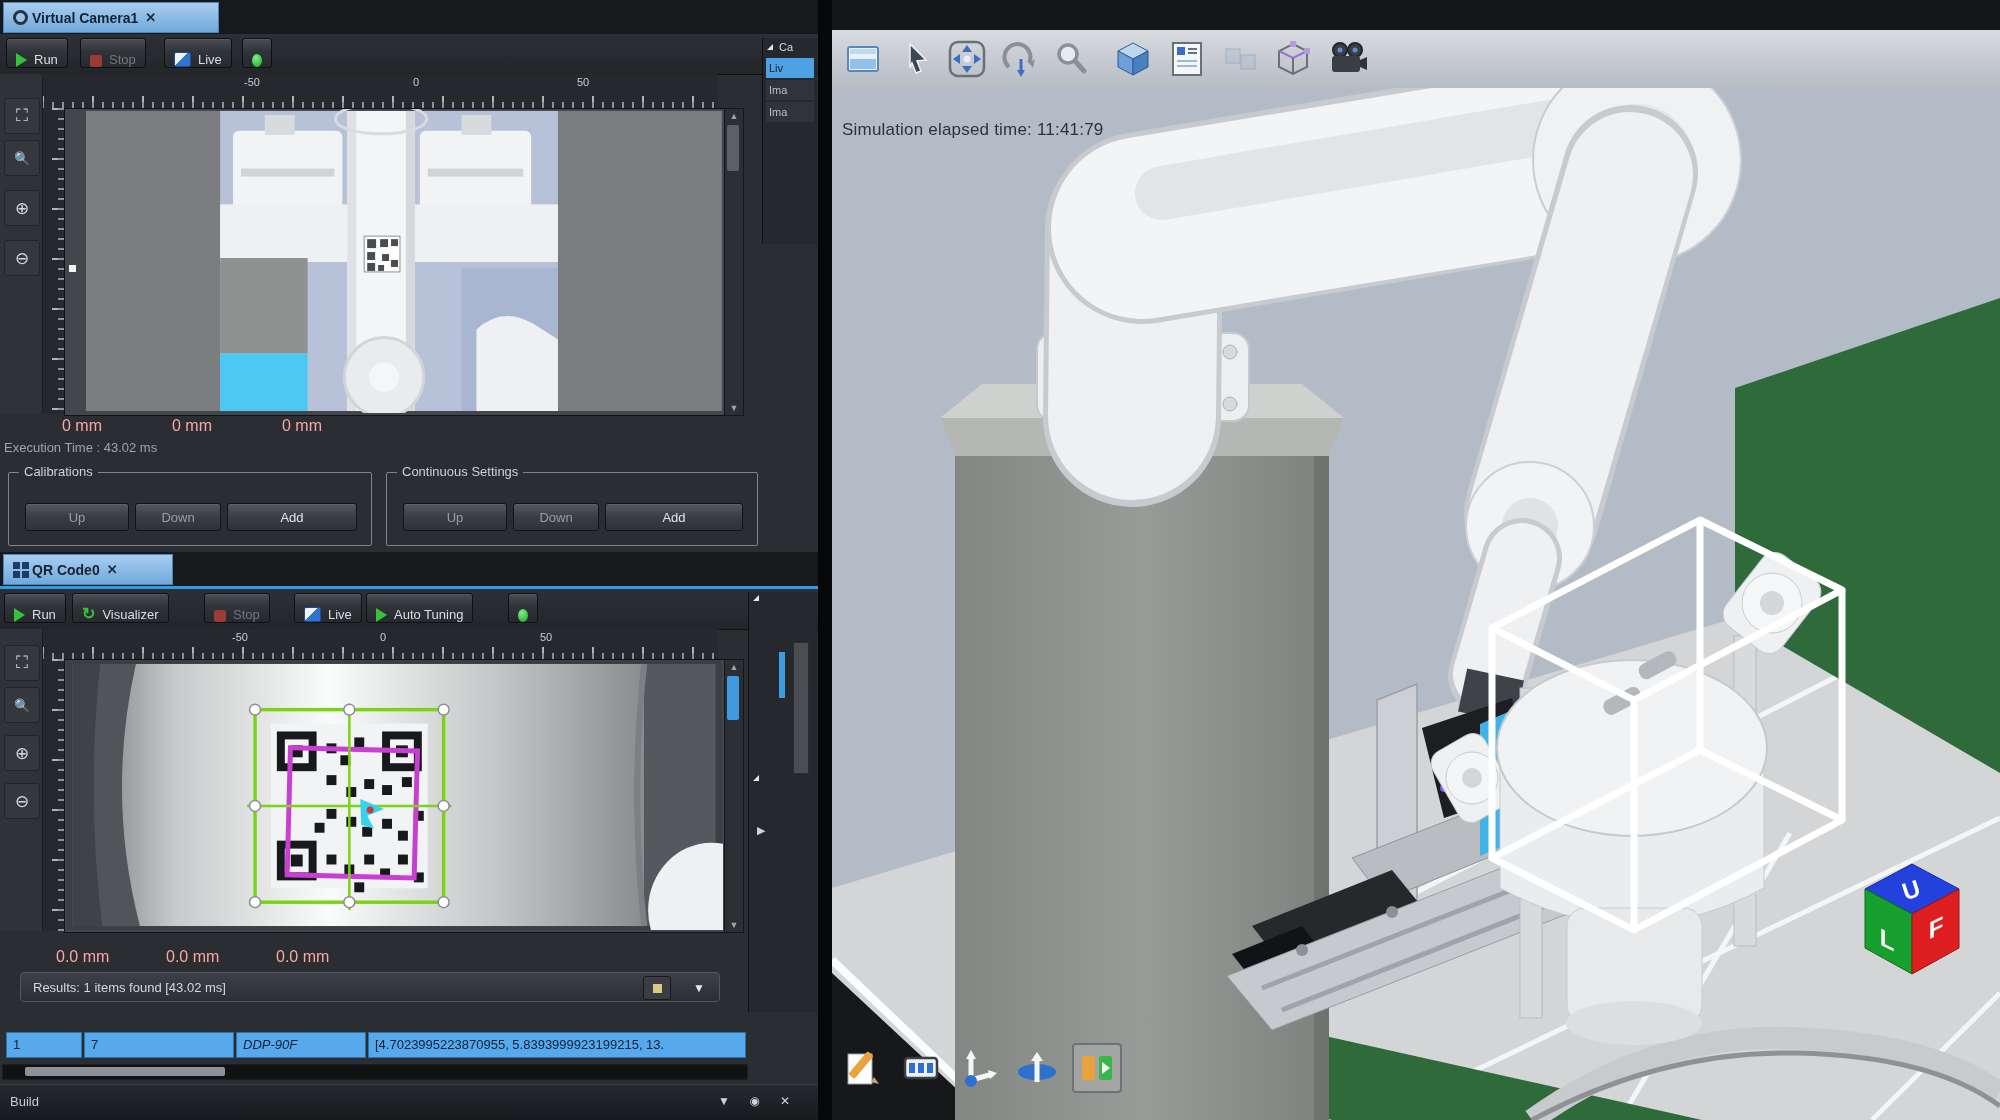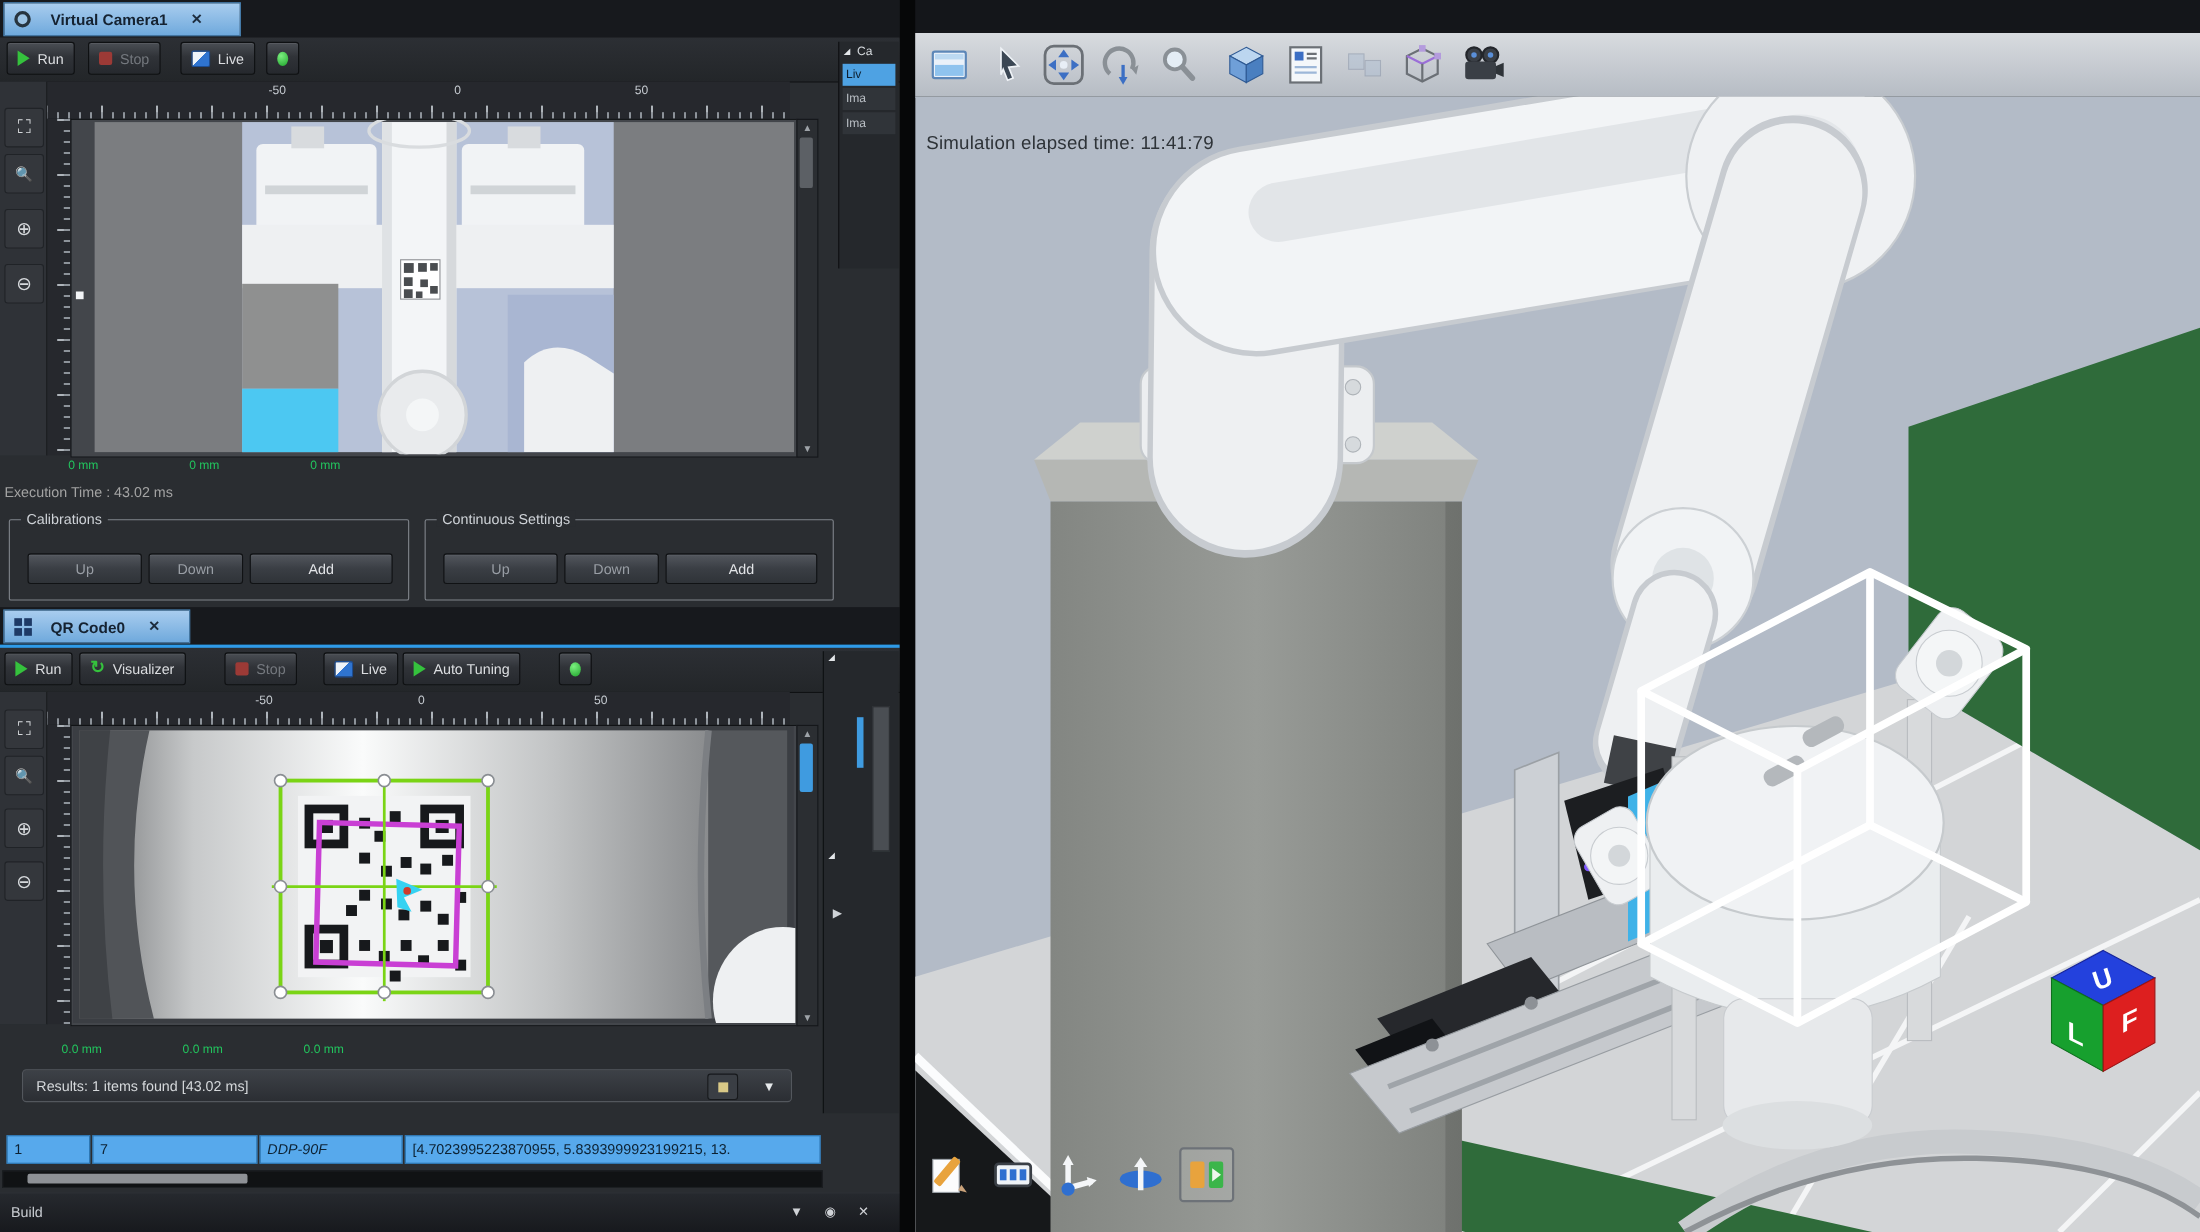--- a/index.html
+++ b/index.html
@@ -9,7 +9,7 @@
   
   .panel{position:absolute;background:#2a2d31;}
   .tabbar{position:absolute;left:0;right:0;height:34px;background:#17191d;border-bottom:1px solid #0c0d0f;}
-  .tab{position:absolute;left:3px;top:2px;height:29px;display:flex;align-items:center;gap:18px;
+  .tab{position:absolute;left:3px;top:2px;height:29px;display:flex;align-items:center;gap:4px;
        padding:0 9px;background:linear-gradient(#a9cdef,#6fa9dc);border:1px solid #4a86b8;
        color:#152231;font-size:14px;font-weight:bold;}
   .tclose{font-size:13px;font-weight:bold;color:#1d2c3d;margin-left:3px;cursor:default;}

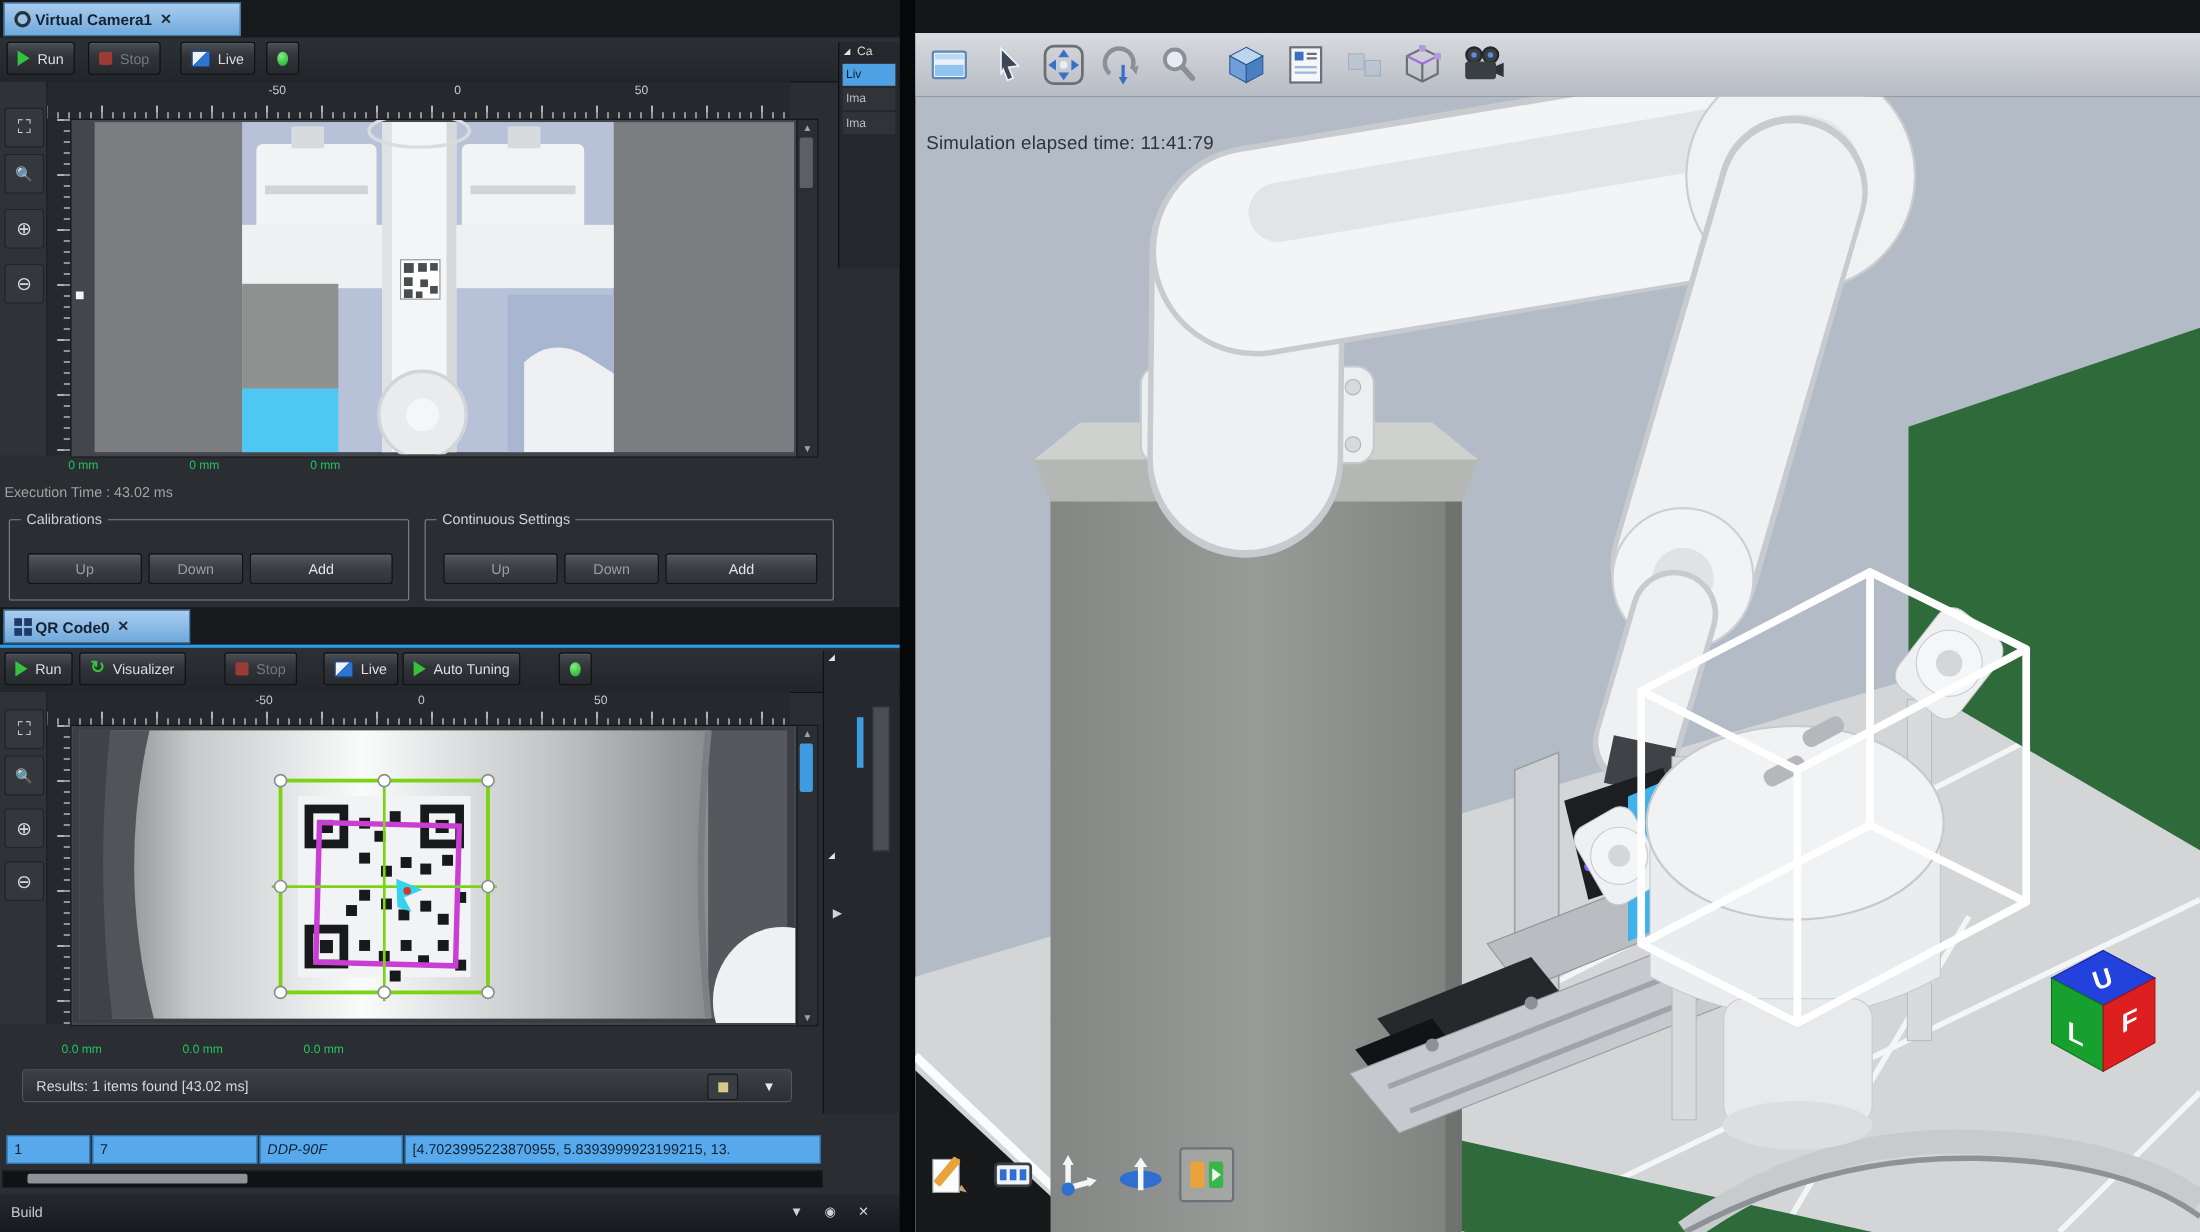--- a/index.html
+++ b/index.html
@@ -16,7 +16,7 @@
   .cam-ic{width:15px;height:15px;border-radius:50%;border:3px solid #27343f;background:#9cc3e4;box-sizing:border-box;}
   .qr-ic{width:7px;height:7px;background:#1e3a66;box-shadow:9px 0 0 #1e3a66,0 9px 0 #1e3a66,9px 9px 0 #1e3a66;margin-right:8px;margin-bottom:8px;}
   .toolbar{position:absolute;left:0;right:0;background:linear-gradient(#2c2f34,#232629);border-bottom:1px solid #0f1113;}
-  .tbtn{position:absolute;top:4px;height:30px;box-sizing:border-box;display:flex;align-items:center;gap:7px;
+  .tbtn{position:absolute;top:4px;height:30px;box-sizing:border-box;display:flex;align-items:flex-end;gap:7px;
         padding:0 9px;background:linear-gradient(#4a4e54,#303338 45%,#26292e);
         border:1px solid #0e1012;border-radius:3px;color:#dcdee1;font-size:13px;
         box-shadow:inset 0 1px 0 rgba(255,255,255,.08);}

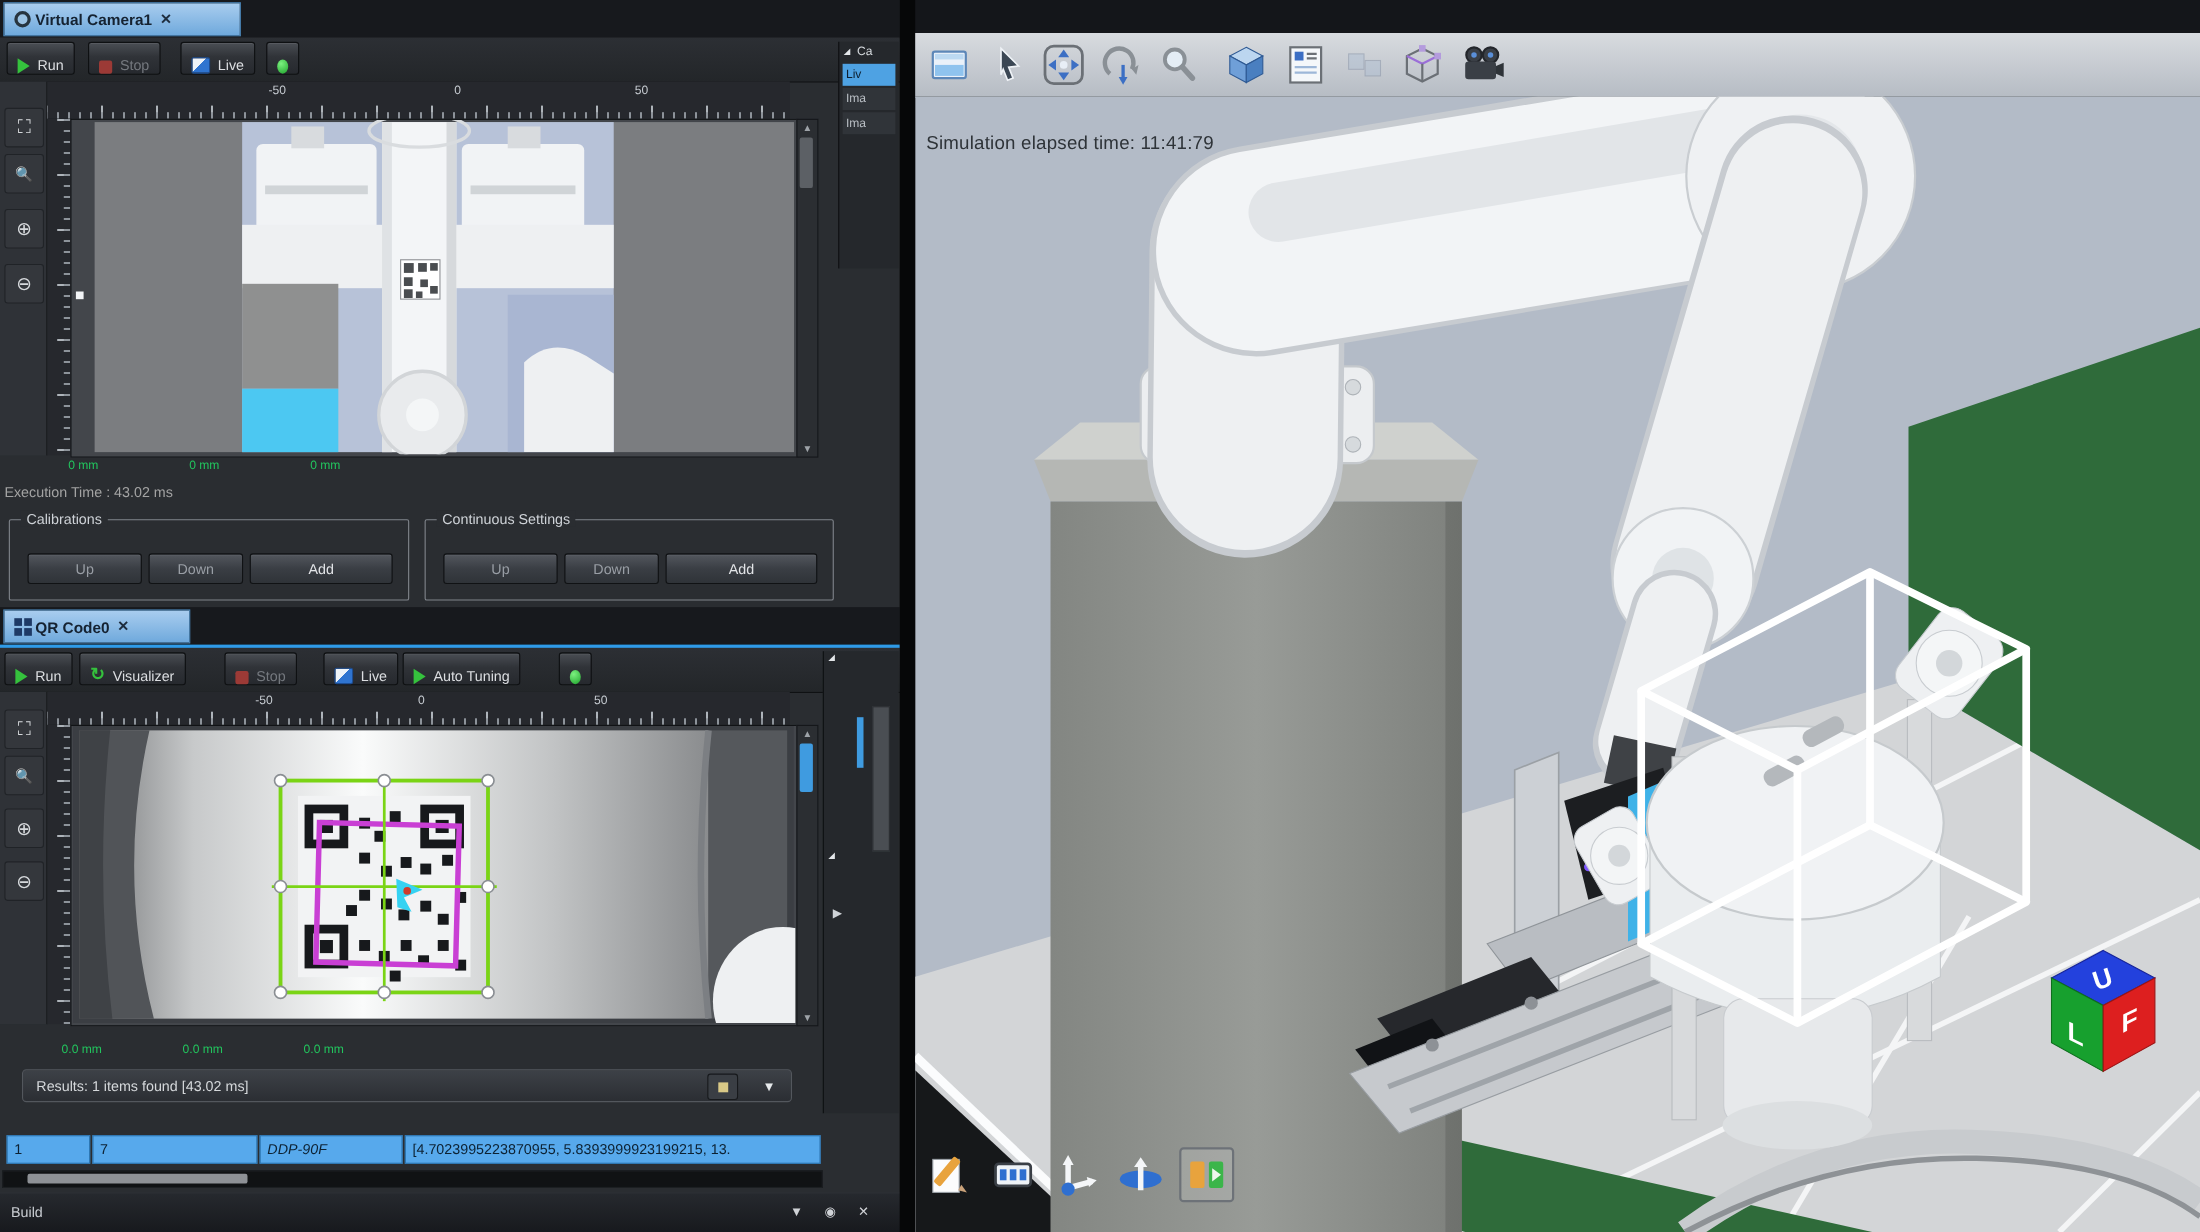--- a/index.html
+++ b/index.html
@@ -40,7 +40,7 @@
   .vscroll{position:absolute;width:18px;background:#2b2e32;border:1px solid #15171a;}
   .vscroll .arr{position:absolute;left:0;right:0;height:14px;color:#9ea3a8;font-size:9px;text-align:center;line-height:14px;}
   .vscroll .thumb{position:absolute;left:2px;width:12px;background:#5c6065;border-radius:2px;}
-  .coords span{position:absolute;font-size:11px;color:#22c55e;text-align:center;}
+  .coords span{position:absolute;font-size:16px;color:#fca5a5;text-align:center;}
   .exec{position:absolute;font-size:13px;color:#a3a3a3;text-align:center;}
   .grp{position:absolute;border:1px solid #80858c;border-radius:2px;background:#2a2d31;}
   .grp .legend{position:absolute;top:-9px;left:10px;background:#2a2d31;padding:0 5px;font-size:13px;color:#ced2d7;}

